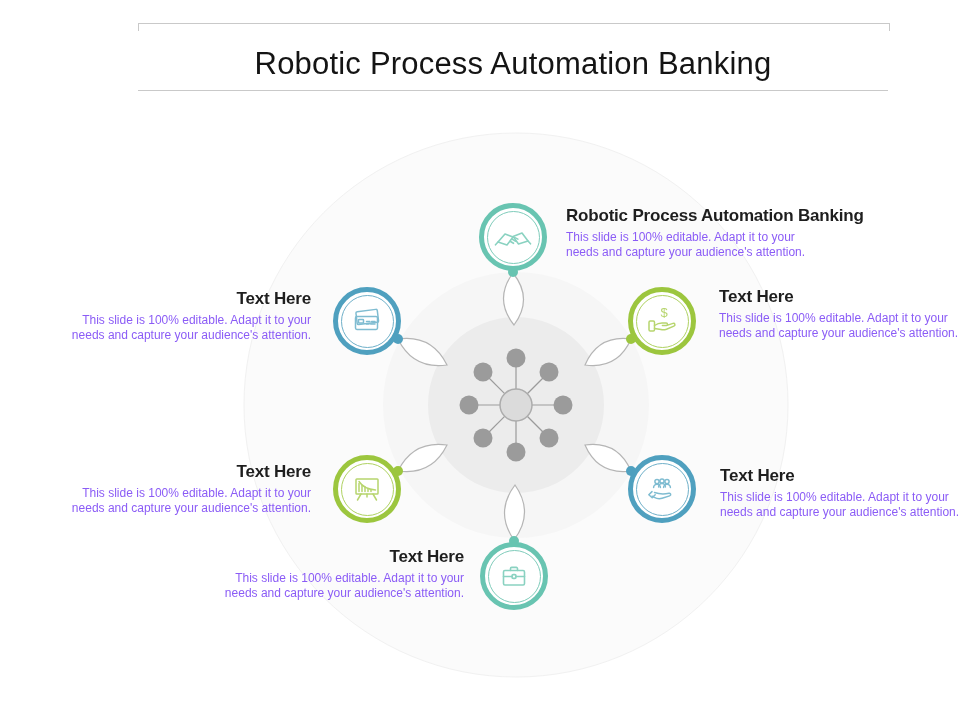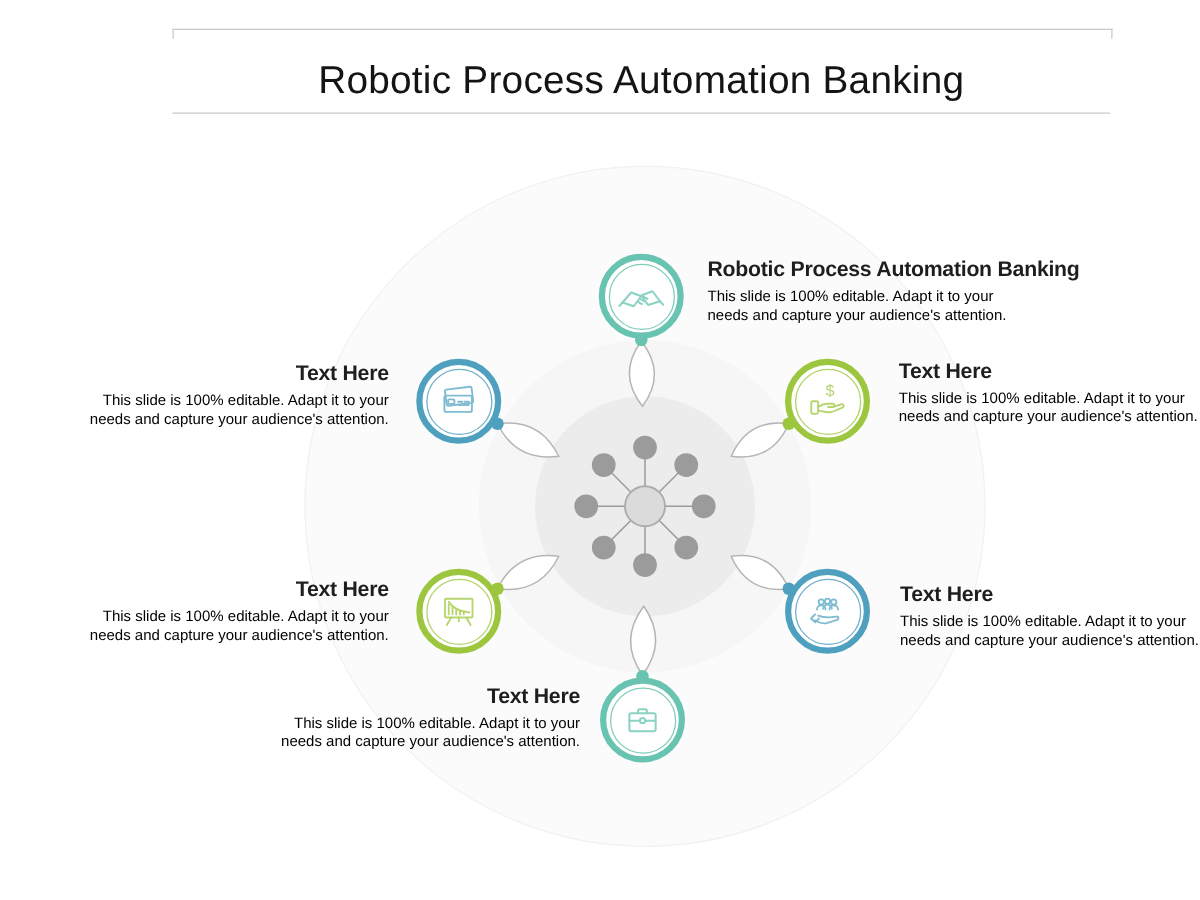--- a/index.html
+++ b/index.html
@@ -39,7 +39,7 @@
   
   .tblock{position:absolute;z-index:3;}
   .tblock .hd{font-size:17px;font-weight:bold;color:#1e1e1e;line-height:21px;letter-spacing:-.2px;white-space:nowrap;}
-  .tblock .ds{margin-top:4px;font-size:12px;color:#000000;line-height:15px;white-space:nowrap;}
+  .tblock .ds{margin-top:4px;font-size:12px;color:#8b5cf6;line-height:15px;white-space:nowrap;}
   .tblock.right{text-align:right;}
 </style>
 </head>

